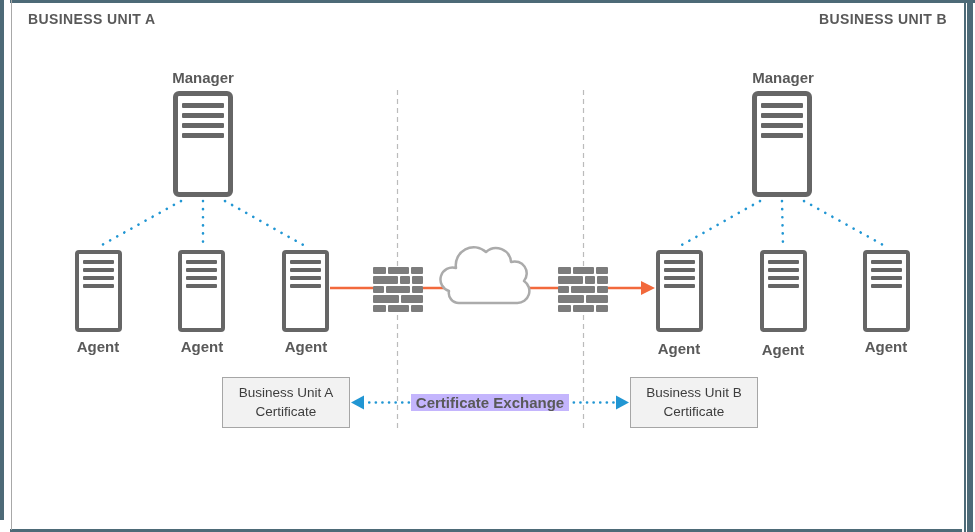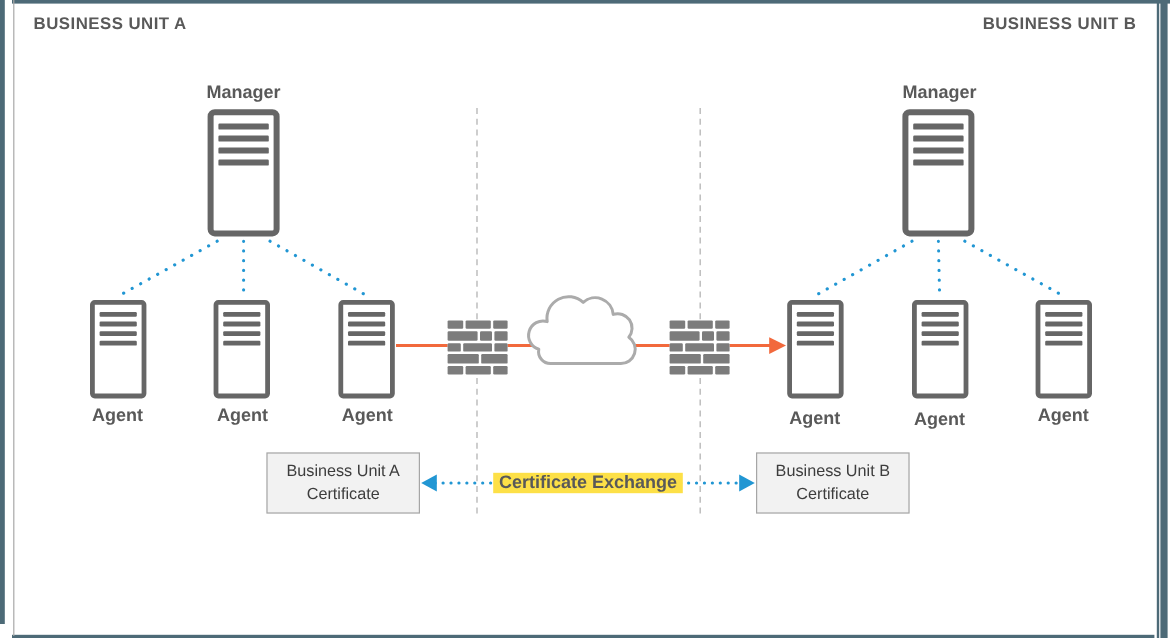--- a/index.html
+++ b/index.html
@@ -53,7 +53,7 @@
     position:absolute;left:390px;top:394px;width:200px;text-align:center;
     font-size:15px;font-weight:bold;color:#595959;
   }
-  .exchange-lbl span{background:#fde047;padding:0 5px;}
+  .exchange-lbl span{background:#c4b5fd;padding:0 5px;}
 </style>
 </head>
 <body>

